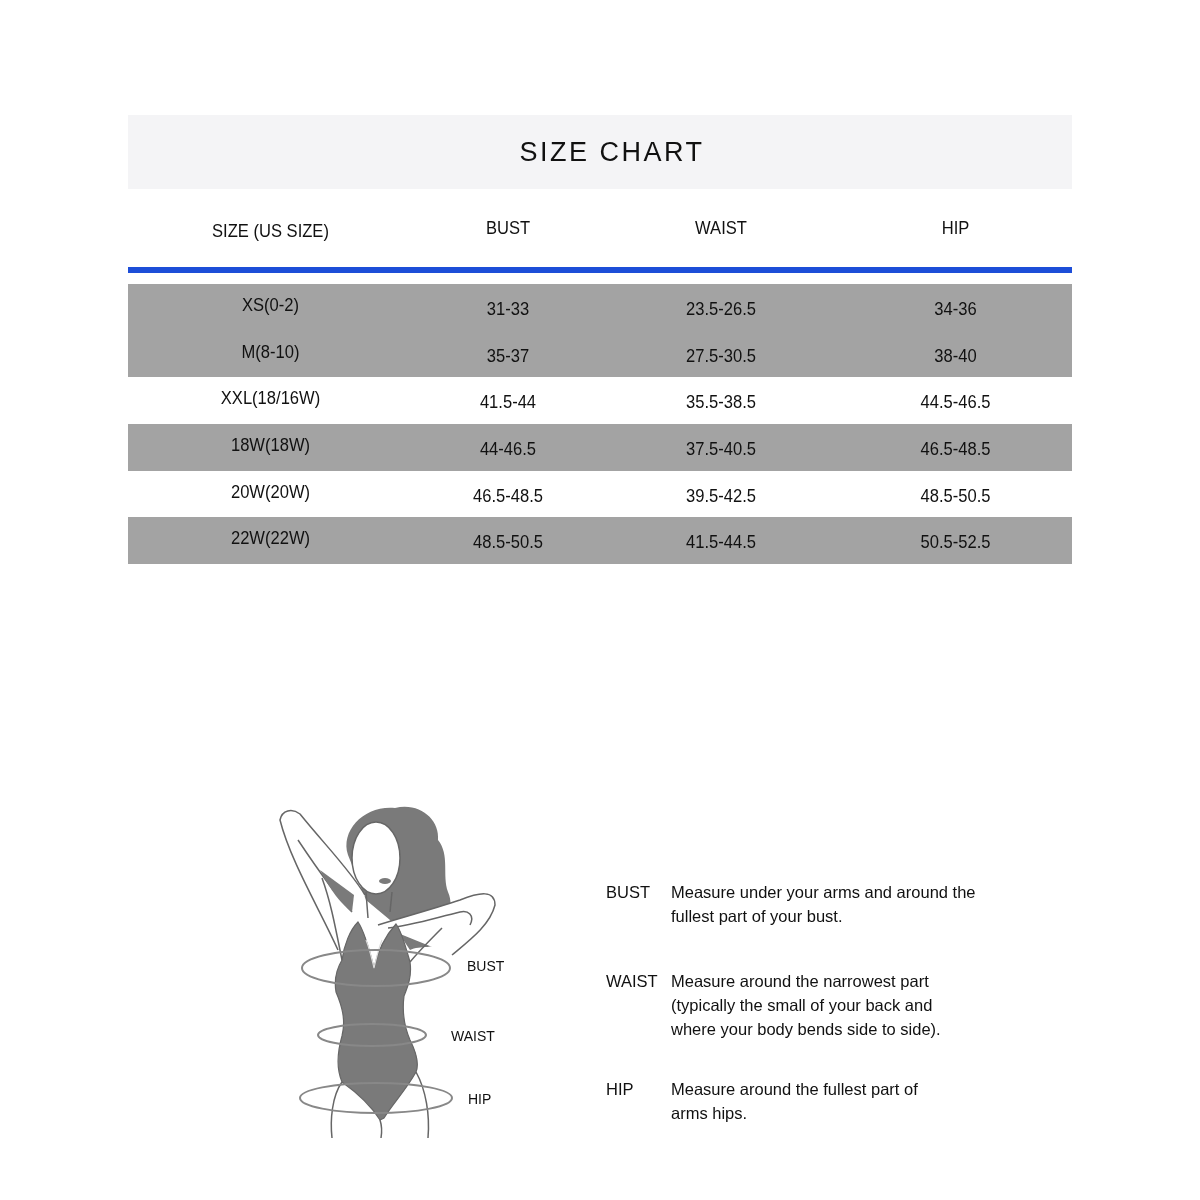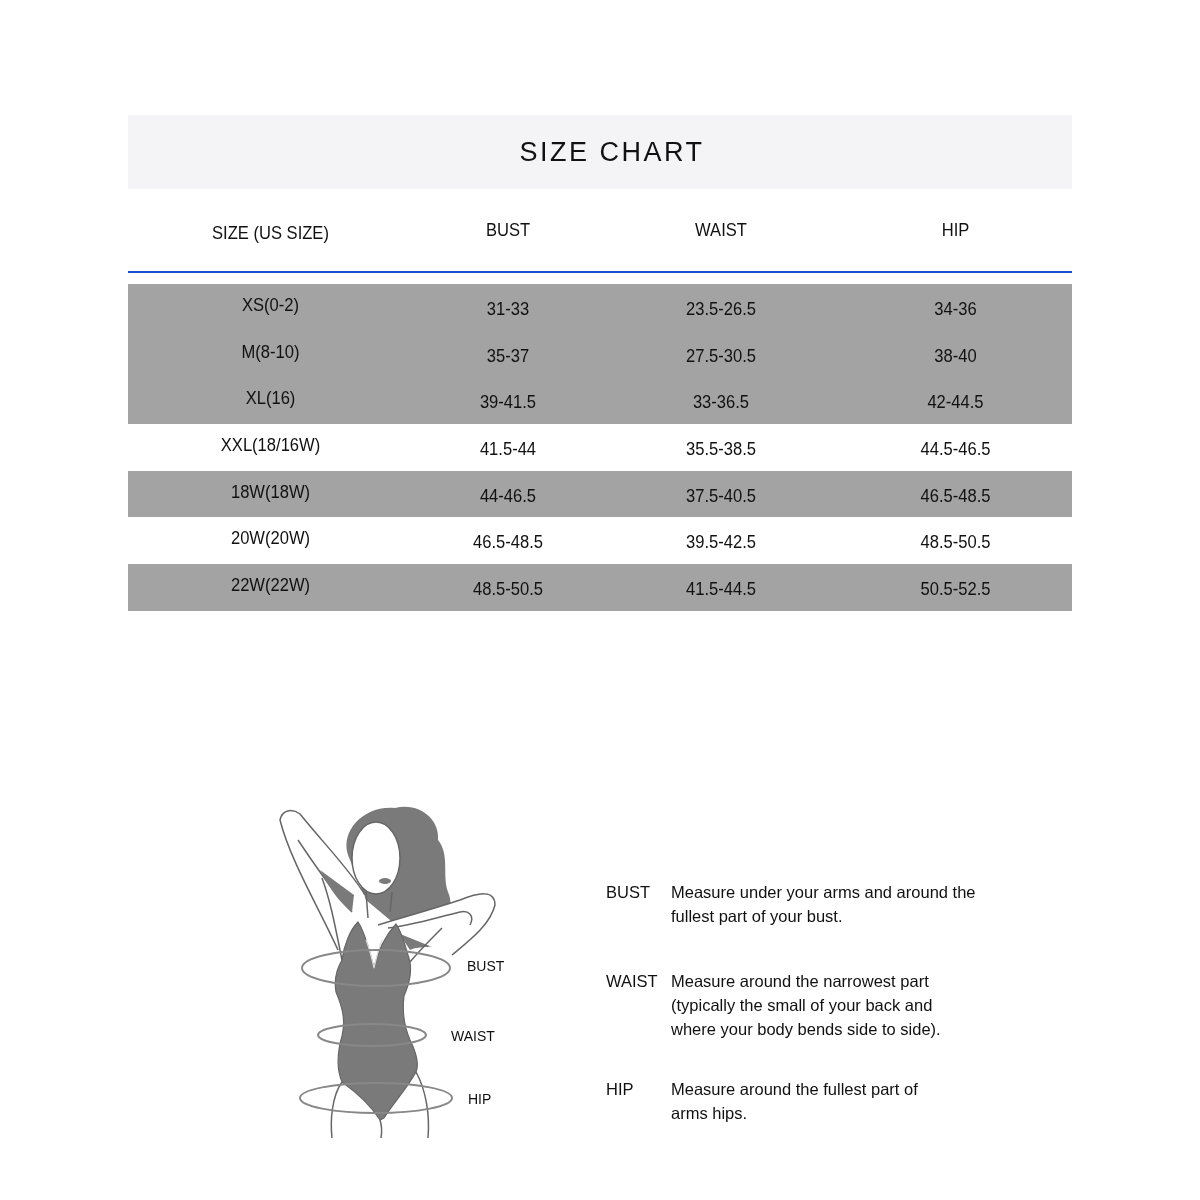--- a/index.html
+++ b/index.html
@@ -10,7 +10,7 @@
     .title-band { height: 74px; background: #f4f4f6; display: flex; align-items: center; justify-content: center; }
     .title-band h1 { font-size: 27px; font-weight: 400; letter-spacing: 2.5px; color: #111; margin-left: 24px; }
 
-    .head-row { height: 84px; display: grid; grid-template-columns: 285px 190px 236px 233px; align-items: center; border-bottom: 2px solid #1d4ed8; }
+    .head-row { height: 84px; display: grid; grid-template-columns: 285px 190px 236px 233px; align-items: center; border-bottom: 6px solid #1d4ed8; }
     .head-row div { font-size: 18px; text-align: center; color: #111; transform: scaleX(0.92); }
     .head-row div:first-child { margin-top: 6px; }
 

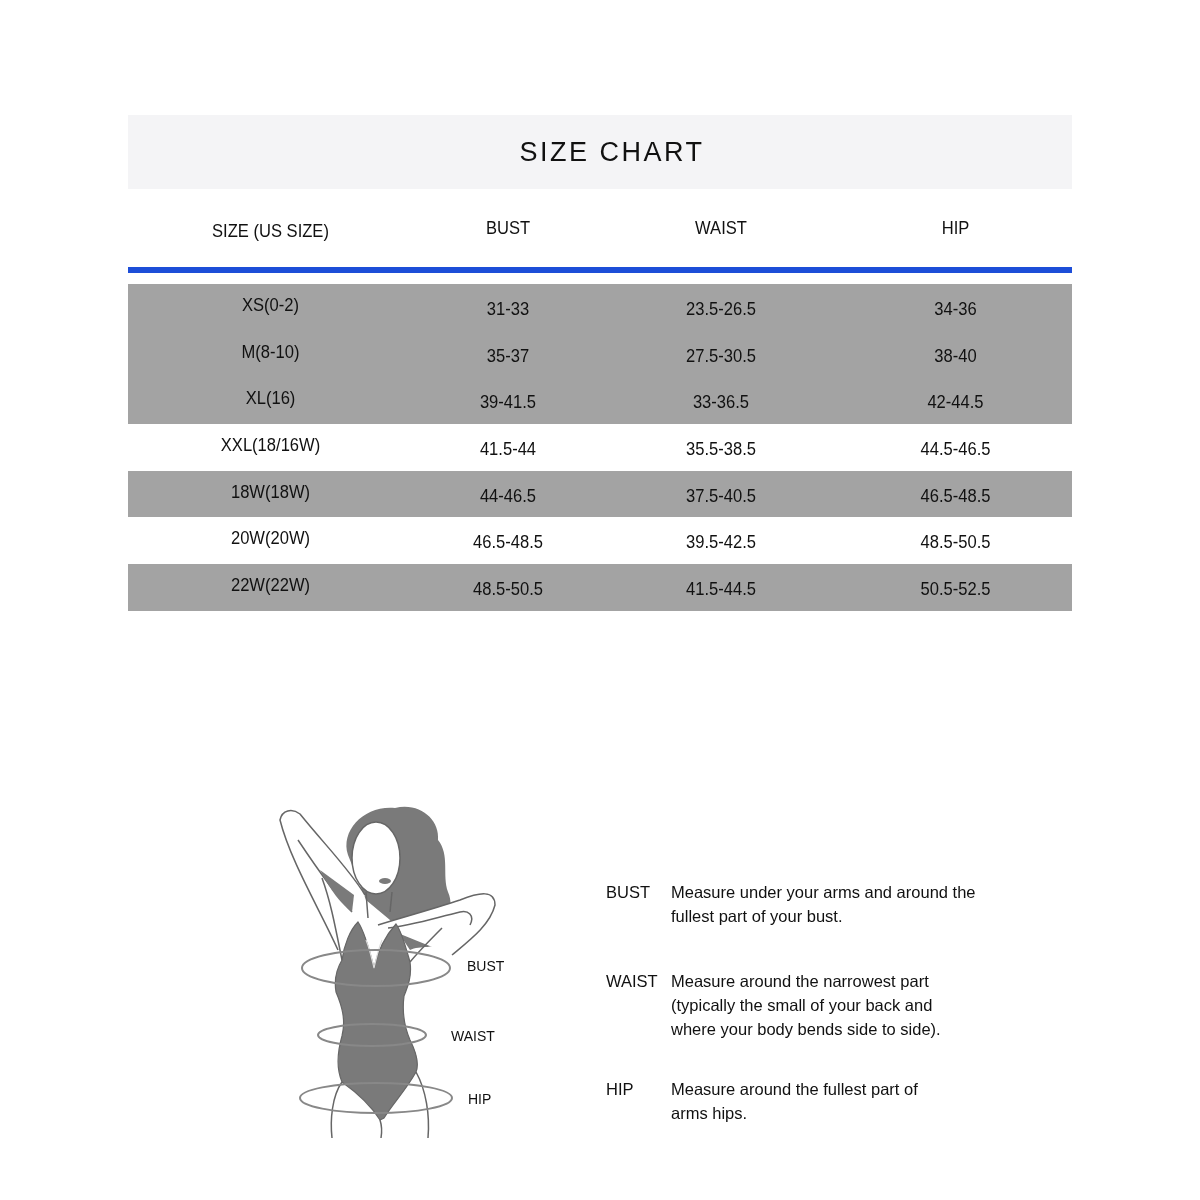--- a/index.html
+++ b/index.html
@@ -57,12 +57,6 @@
       <div class="val">35-37</div>
       <div class="val">27.5-30.5</div>
       <div class="val">38-40</div>
-    </div>
-    <div class="row alt">
-      <div class="size">XL(16)</div>
-      <div class="val">39-41.5</div>
-      <div class="val">33-36.5</div>
-      <div class="val">42-44.5</div>
     </div>
     <div class="row">
       <div class="size">XXL(18/16W)</div>

